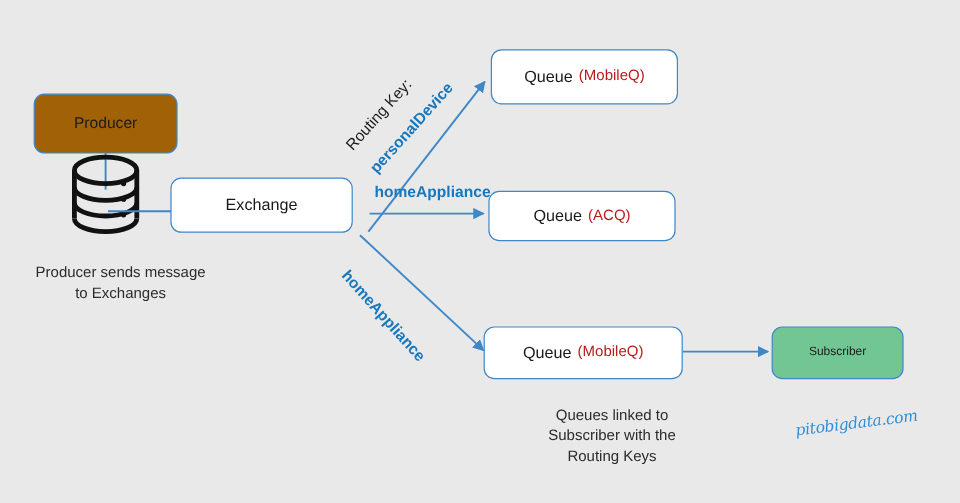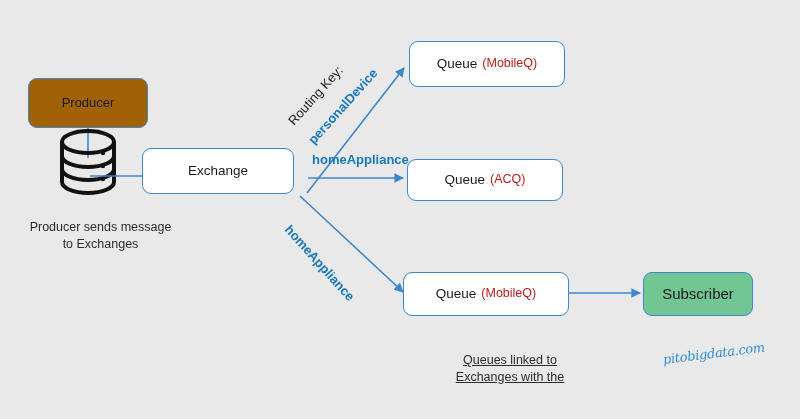--- a/index.html
+++ b/index.html
@@ -84,7 +84,7 @@
     width: 110px; height: 44px;
     background: #72c694;
   }
-  #subscriber-box .line1 { font-size: 15px; }
+  #subscriber-box .line1 { font-size: 10px; }
 
   .caption {
     position: absolute;

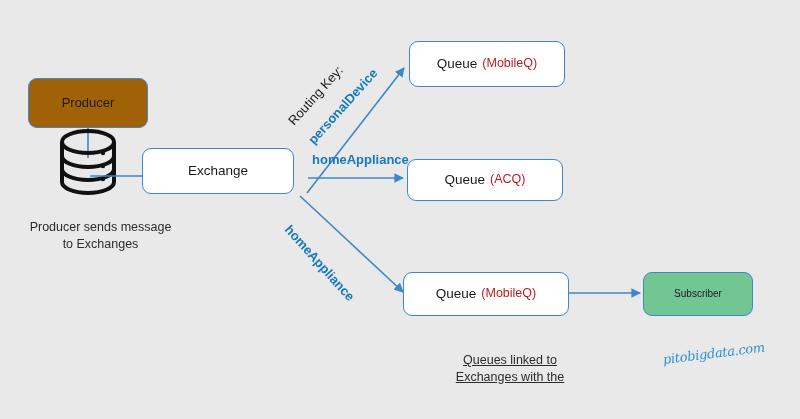--- a/index.html
+++ b/index.html
@@ -98,9 +98,8 @@
     width: 185px;
   }
   #queues-caption {
-    left: 420px; top: 352px;
+    left: 420px; top: 338px;
     width: 180px;
-    text-decoration: underline;
   }
 
   .edge-label {

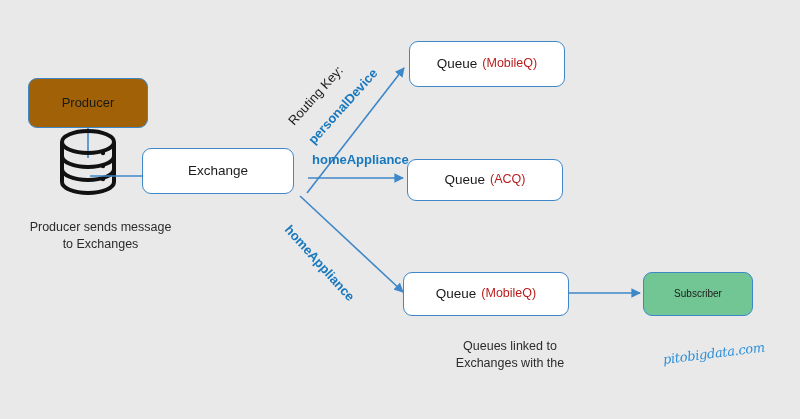--- a/index.html
+++ b/index.html
@@ -232,7 +232,7 @@
 
   <div class="caption" id="queues-caption">
     <div>Queues linked to</div>
-    <div>Exchanges with the</div>
+    <div>Subscriber with the</div>
   </div>
 
   <div id="watermark">pitobigdata.com</div>

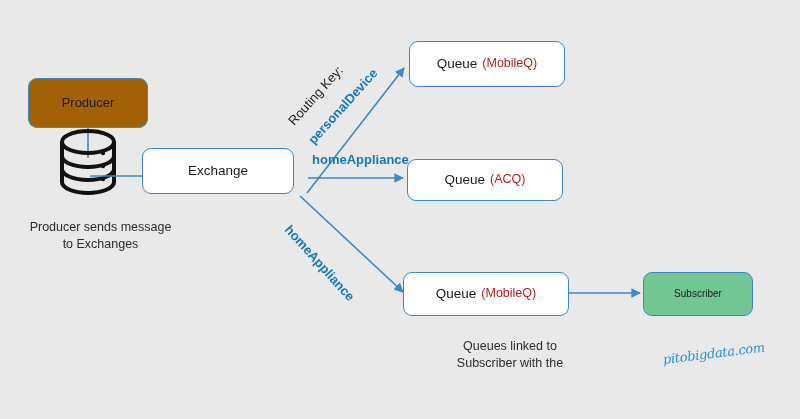--- a/index.html
+++ b/index.html
@@ -233,6 +233,7 @@
   <div class="caption" id="queues-caption">
     <div>Queues linked to</div>
     <div>Subscriber with the</div>
+    <div>Routing Keys</div>
   </div>
 
   <div id="watermark">pitobigdata.com</div>

